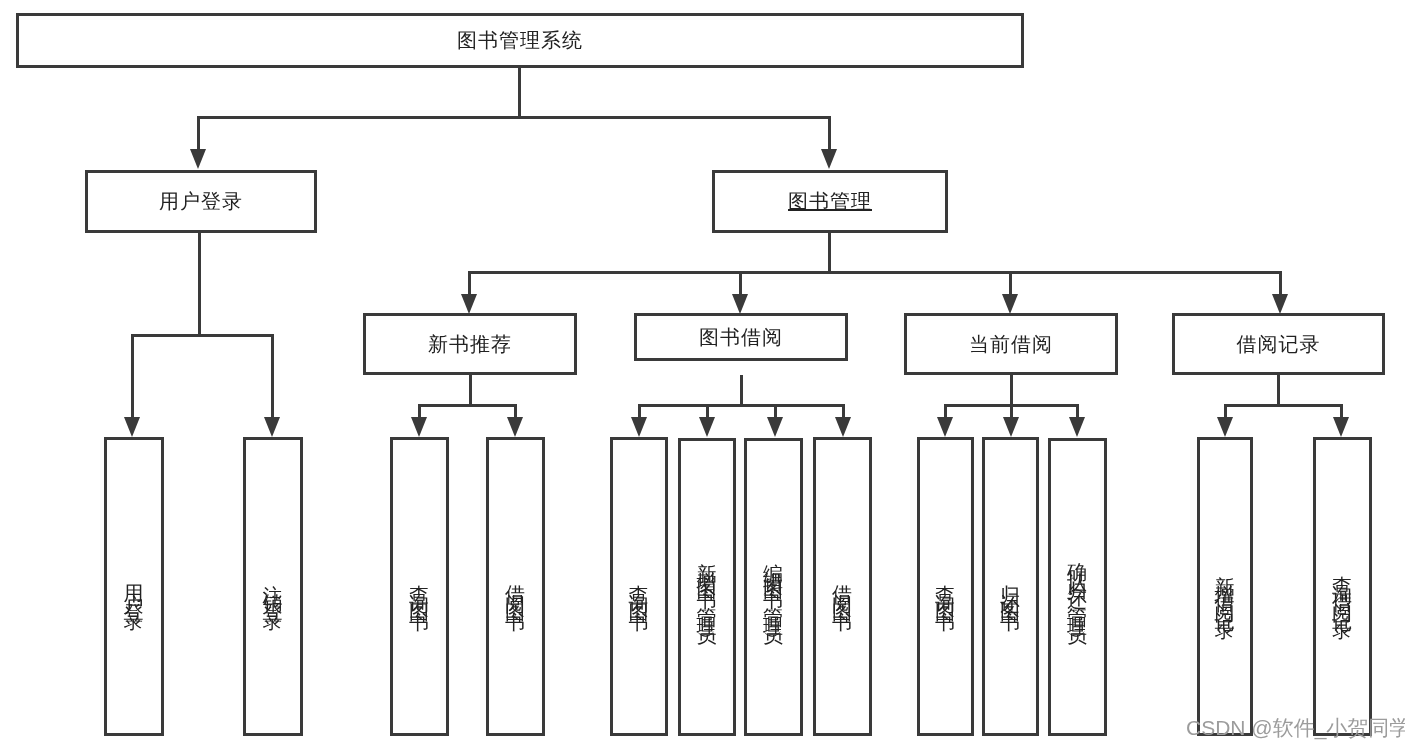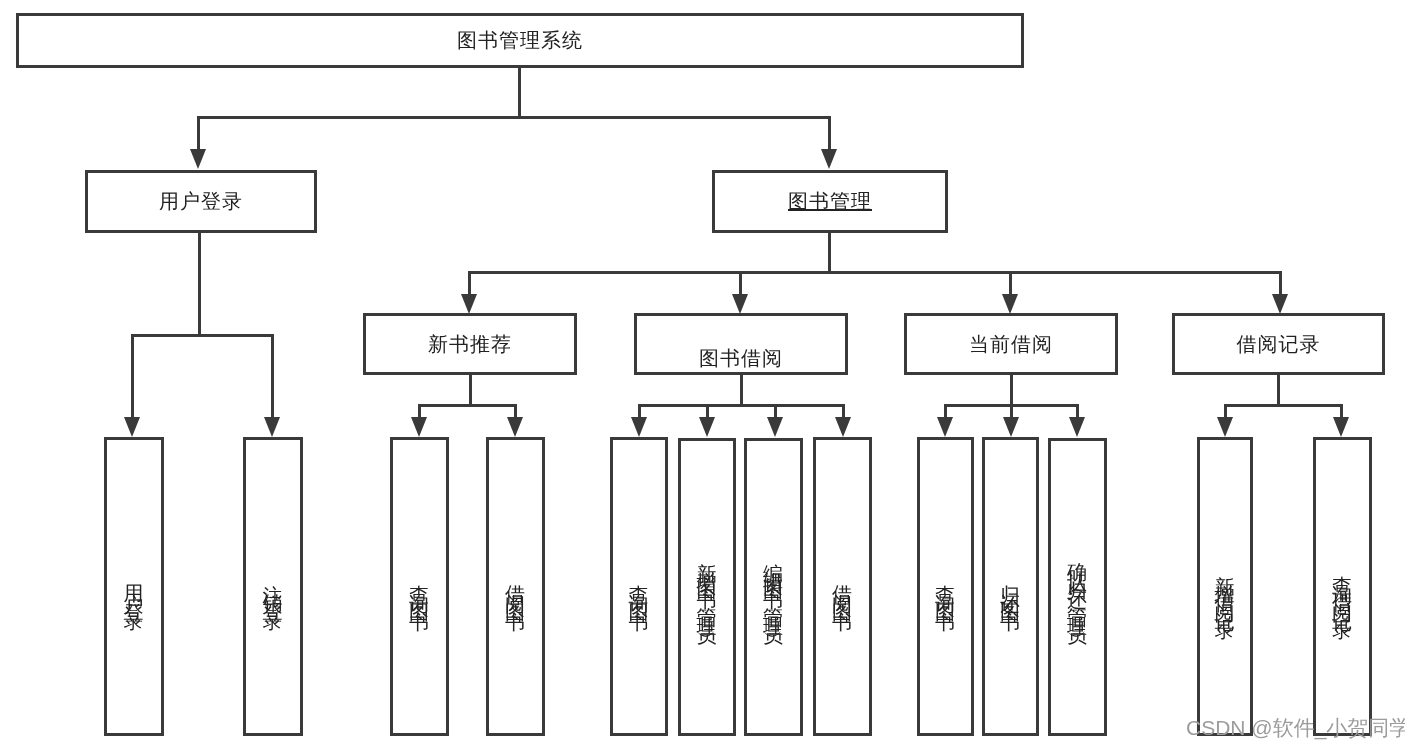--- a/index.html
+++ b/index.html
@@ -133,7 +133,7 @@
     <span class="hlabel">新书推荐</span>
   </div>
 
-  <div class="box" style="left:634px;top:313px;width:214px;height:62px;align-items:flex-end;">
+  <div class="box" style="left:634px;top:313px;width:214px;height:48px;">
     <span class="hlabel">图书借阅</span>
   </div>
 

